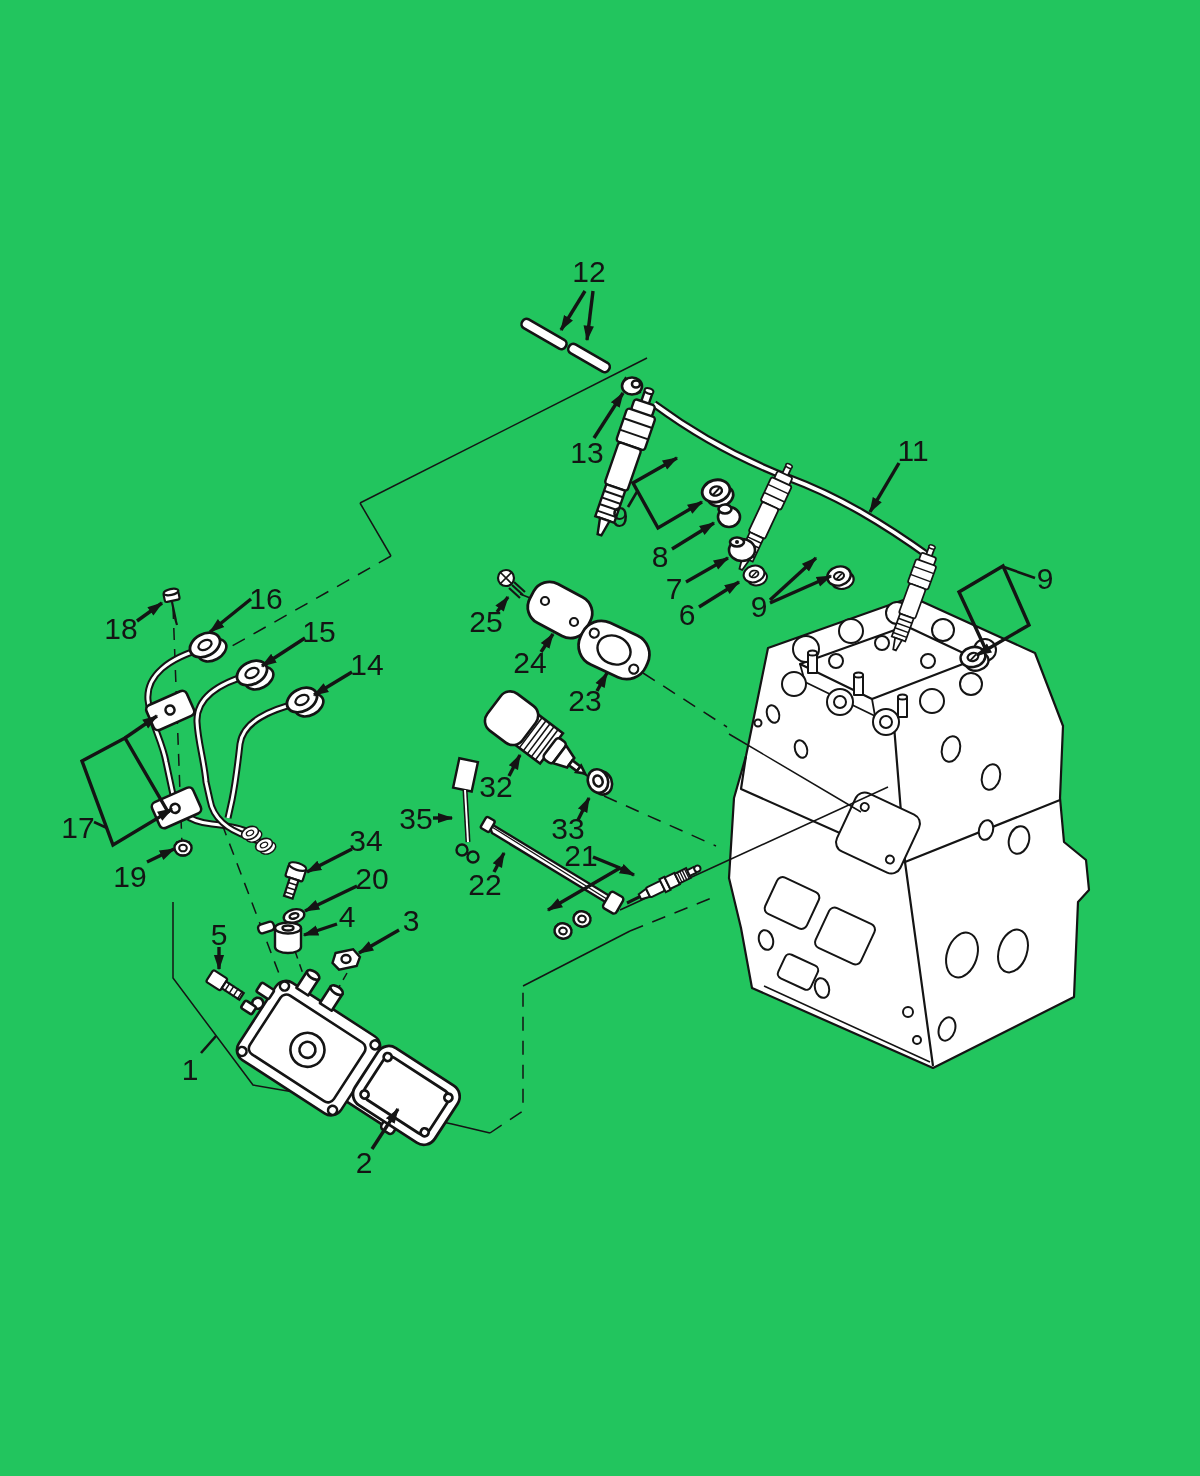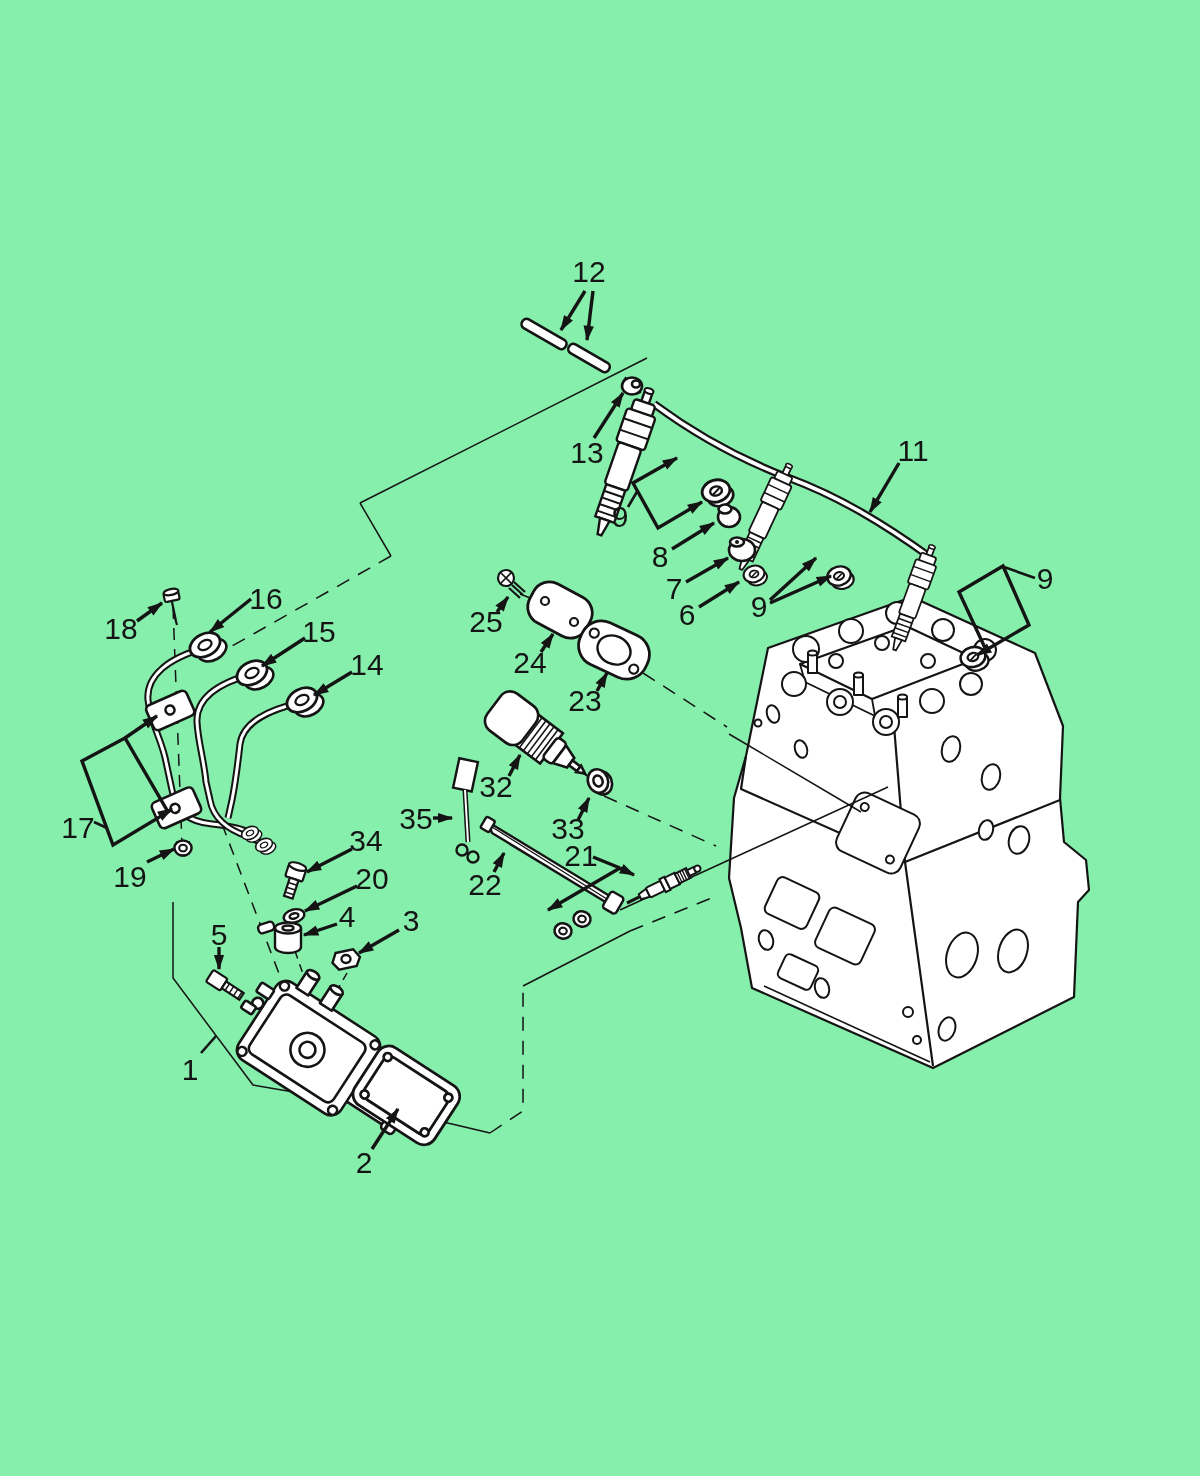--- a/index.html
+++ b/index.html
@@ -3,7 +3,7 @@
 <meta charset="utf-8">
 <style>
   html,body{margin:0;padding:0;background:#ffffff;}
-  .stage{position:relative;width:1200px;height:1476px;background:#86efac;overflow:hidden;}
+  .stage{position:relative;width:1200px;height:1476px;background:#22c55e;overflow:hidden;}
   svg{display:block;}
   text.callout{font-family:"Liberation Sans","DejaVu Sans",sans-serif;font-size:30px;fill:#141414;}
 </style>

